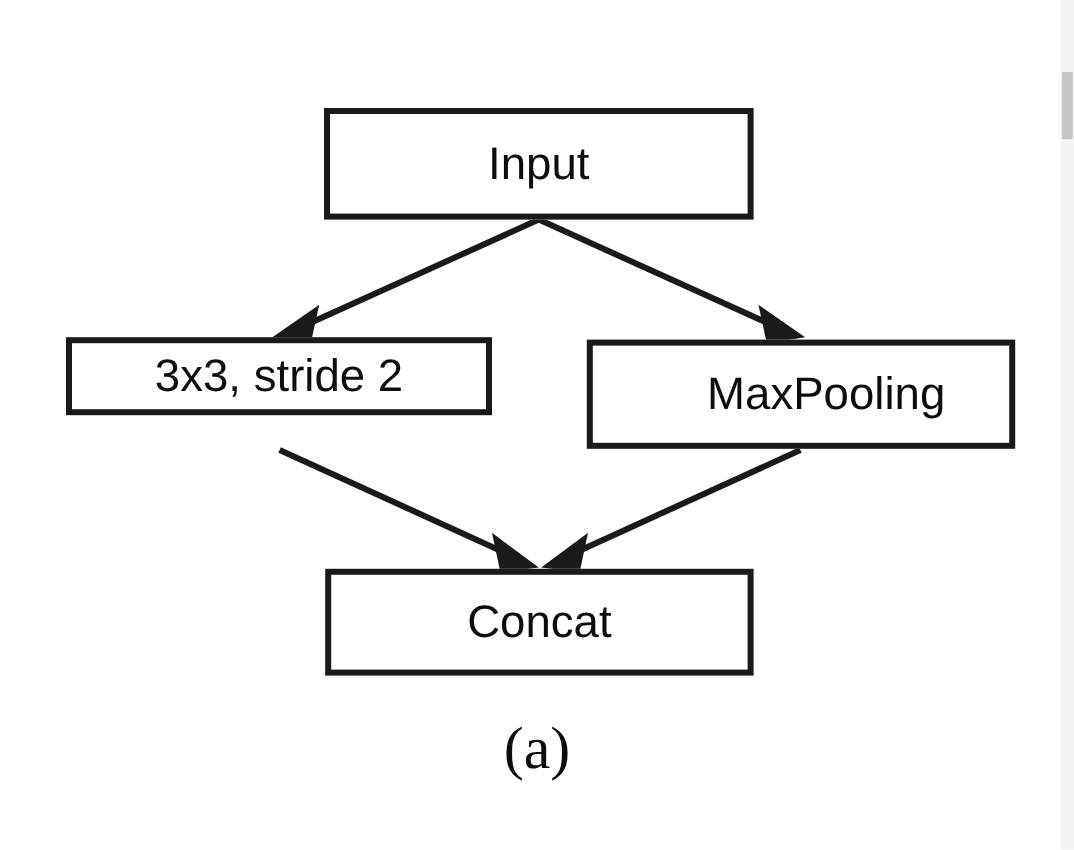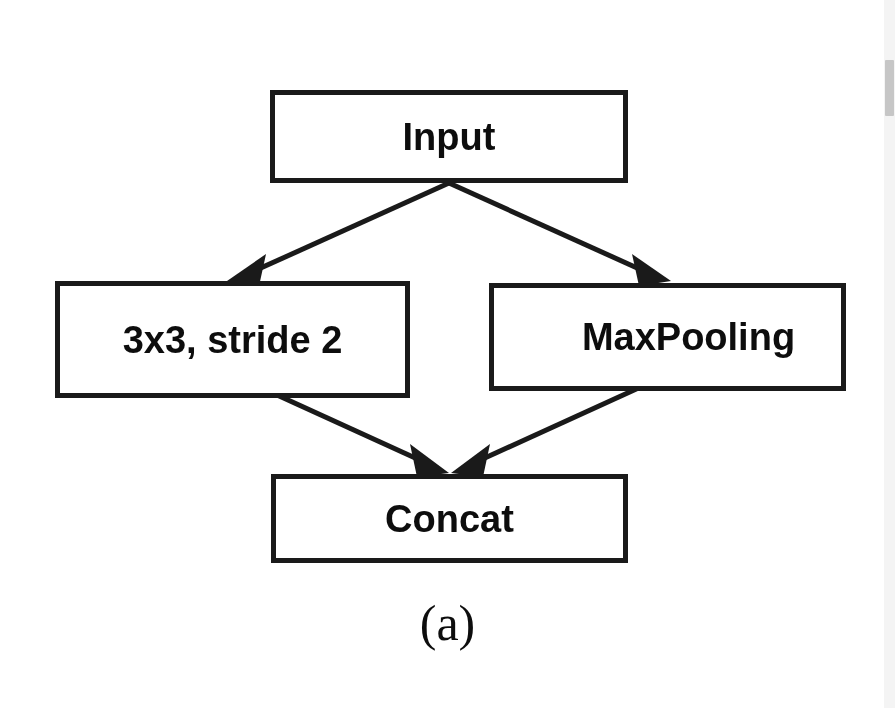--- a/index.html
+++ b/index.html
@@ -43,7 +43,7 @@
   .node-label {
     font-family: "Liberation Sans", sans-serif;
     font-size: 38px;
-    font-weight: 700;
+    font-weight: 400;
     color: #0d0d0d;
     letter-spacing: 0px;
     line-height: 1;

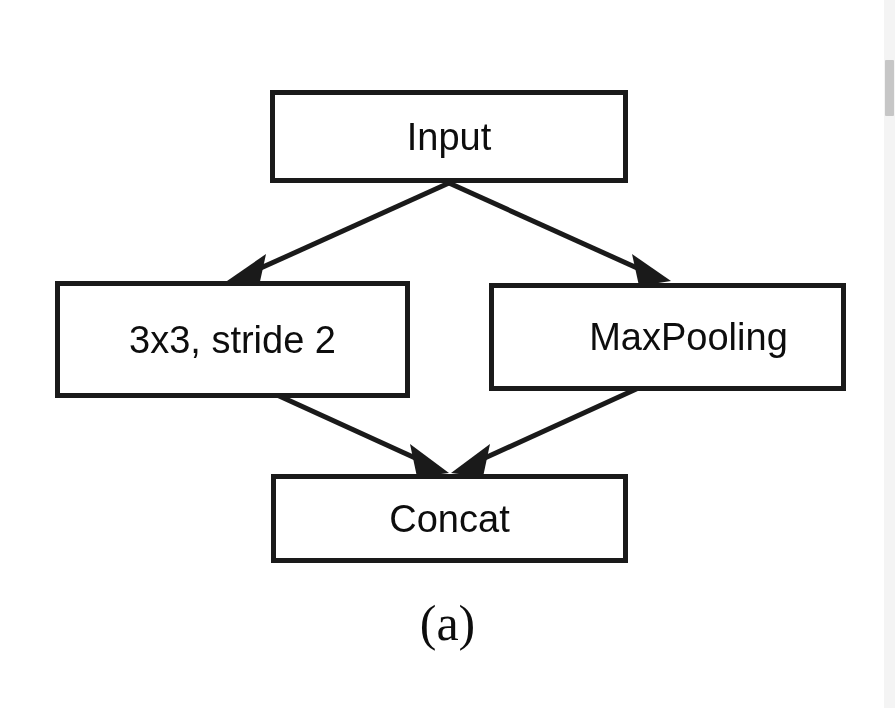--- a/index.html
+++ b/index.html
@@ -50,7 +50,7 @@
     white-space: nowrap;
   }
   #node-input  { left: 270px; top: 90px;  width: 358px; height: 93px; }
-  #node-conv   { left: 55px;  top: 281px; width: 355px; height: 117px; }
+  #node-conv   { left: 55px;  top: 281px; width: 355px; height: 65px; }
   #node-pool   { left: 489px; top: 283px; width: 357px; height: 108px; padding-left: 42px; }
   #node-concat { left: 271px; top: 474px; width: 357px; height: 89px; }
 

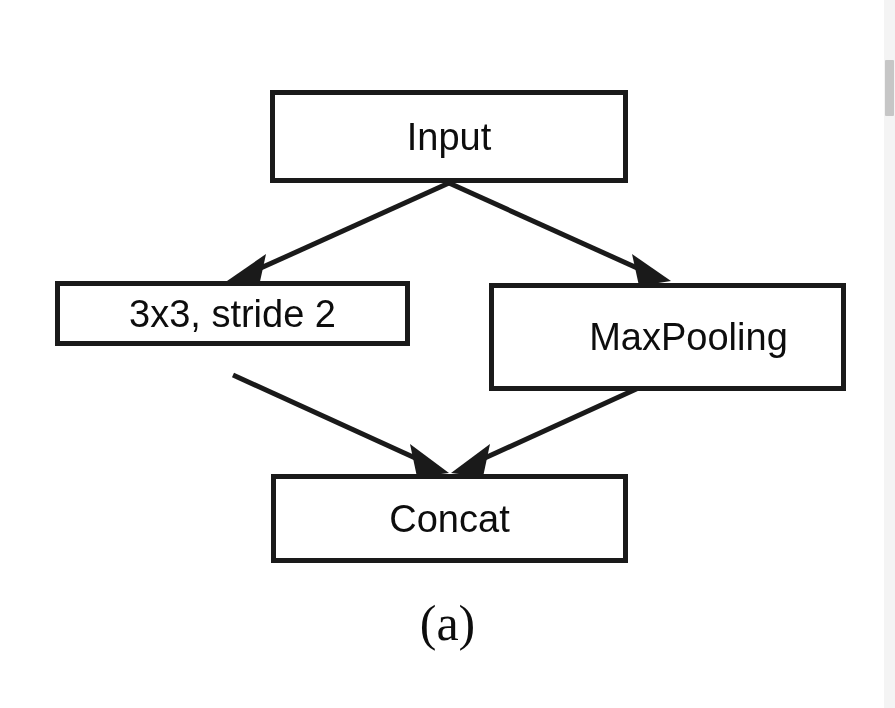--- a/index.html
+++ b/index.html
@@ -51,7 +51,7 @@
   }
   #node-input  { left: 270px; top: 90px;  width: 358px; height: 93px; }
   #node-conv   { left: 55px;  top: 281px; width: 355px; height: 65px; }
-  #node-pool   { left: 489px; top: 283px; width: 357px; height: 108px; padding-left: 42px; }
+  #node-pool   { left: 489px; top: 283px; width: 357px; height: 91px; padding-left: 42px; }
   #node-concat { left: 271px; top: 474px; width: 357px; height: 89px; }
 
   #caption {

